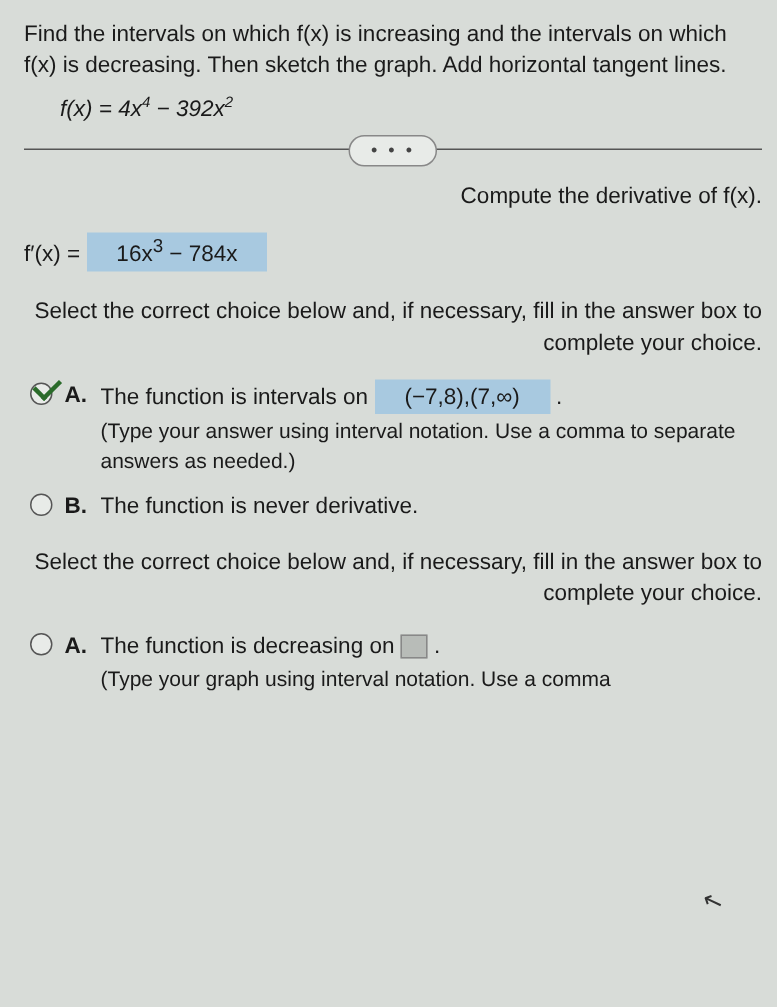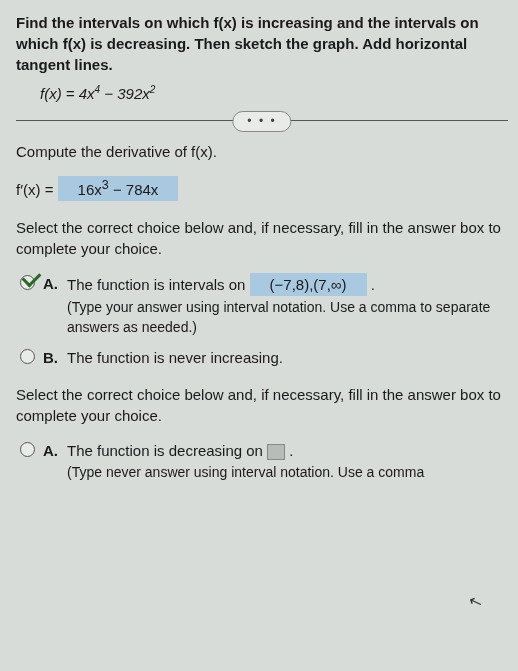--- a/index.html
+++ b/index.html
@@ -15,7 +15,7 @@
       position: relative;
       overflow: hidden;
     }
-    .question-text { margin-bottom: 8px; font-weight: bold; }
+    .question-text { margin-bottom: 8px; }
     .formula { margin: 6px 0 14px 24px; font-size: 15px; font-style: italic; }
     .formula sup { font-size: 10px; vertical-align: super; }
     .divider-row {

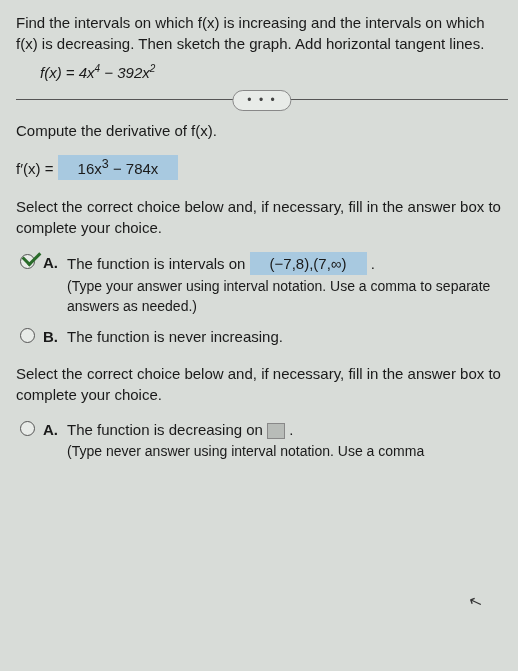--- a/index.html
+++ b/index.html
@@ -37,7 +37,7 @@
       letter-spacing: 2px;
       color: #444;
     }
-    .section { margin-bottom: 14px; }
+    .section { margin-bottom: 14px; text-align: right; }
     .deriv-row { margin: 10px 0 16px 0; }
     .answer-box {
       background: #a8c9e0;

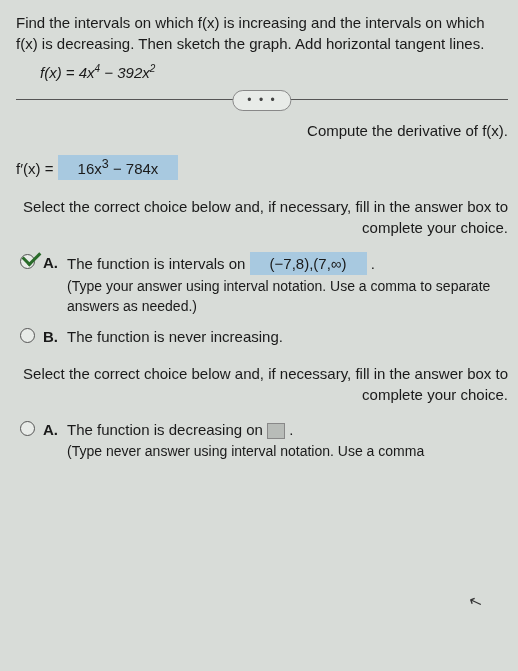--- a/index.html
+++ b/index.html
@@ -116,7 +116,7 @@
 <div class="choice-row">
   <div class="radio"></div>
   <div class="choice-label">B.</div>
-  <div class="choice-body">The function is never increasing.</div>
+  <div class="choice-body">The function is never derivative.</div>
 </div>
 
 <div class="section" style="margin-top:16px">Select the correct choice below and, if necessary, fill in the answer box to complete your choice.</div>

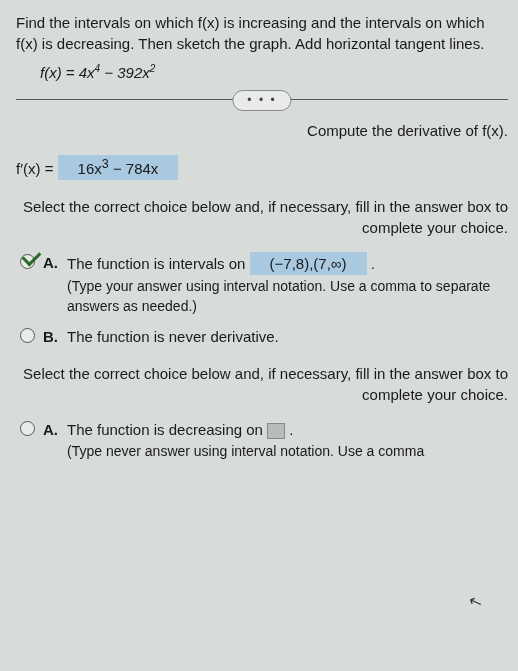--- a/index.html
+++ b/index.html
@@ -126,7 +126,7 @@
   <div class="choice-label">A.</div>
   <div class="choice-body">
     <span>The function is decreasing on </span><span class="fillbox"></span><span> .</span>
-    <div class="sub">(Type never answer using interval notation. Use a comma</div>
+    <div class="sub">(Type your graph using interval notation. Use a comma</div>
   </div>
 </div>
 

